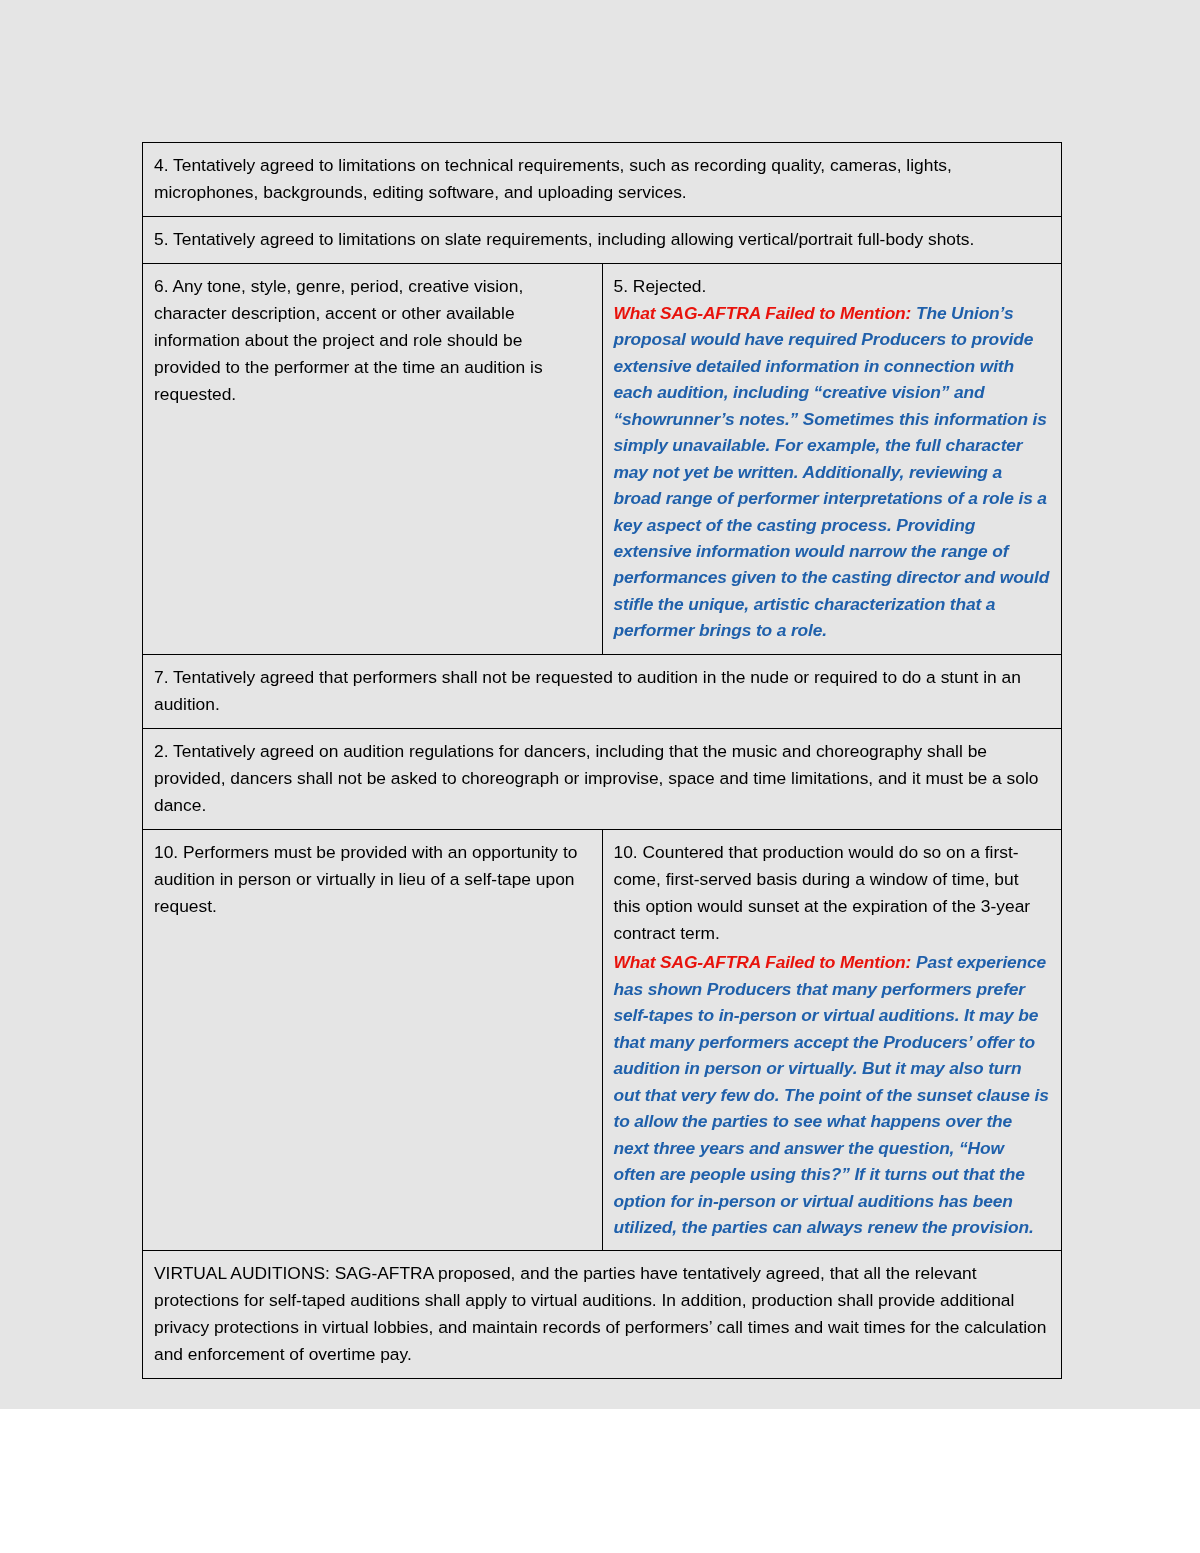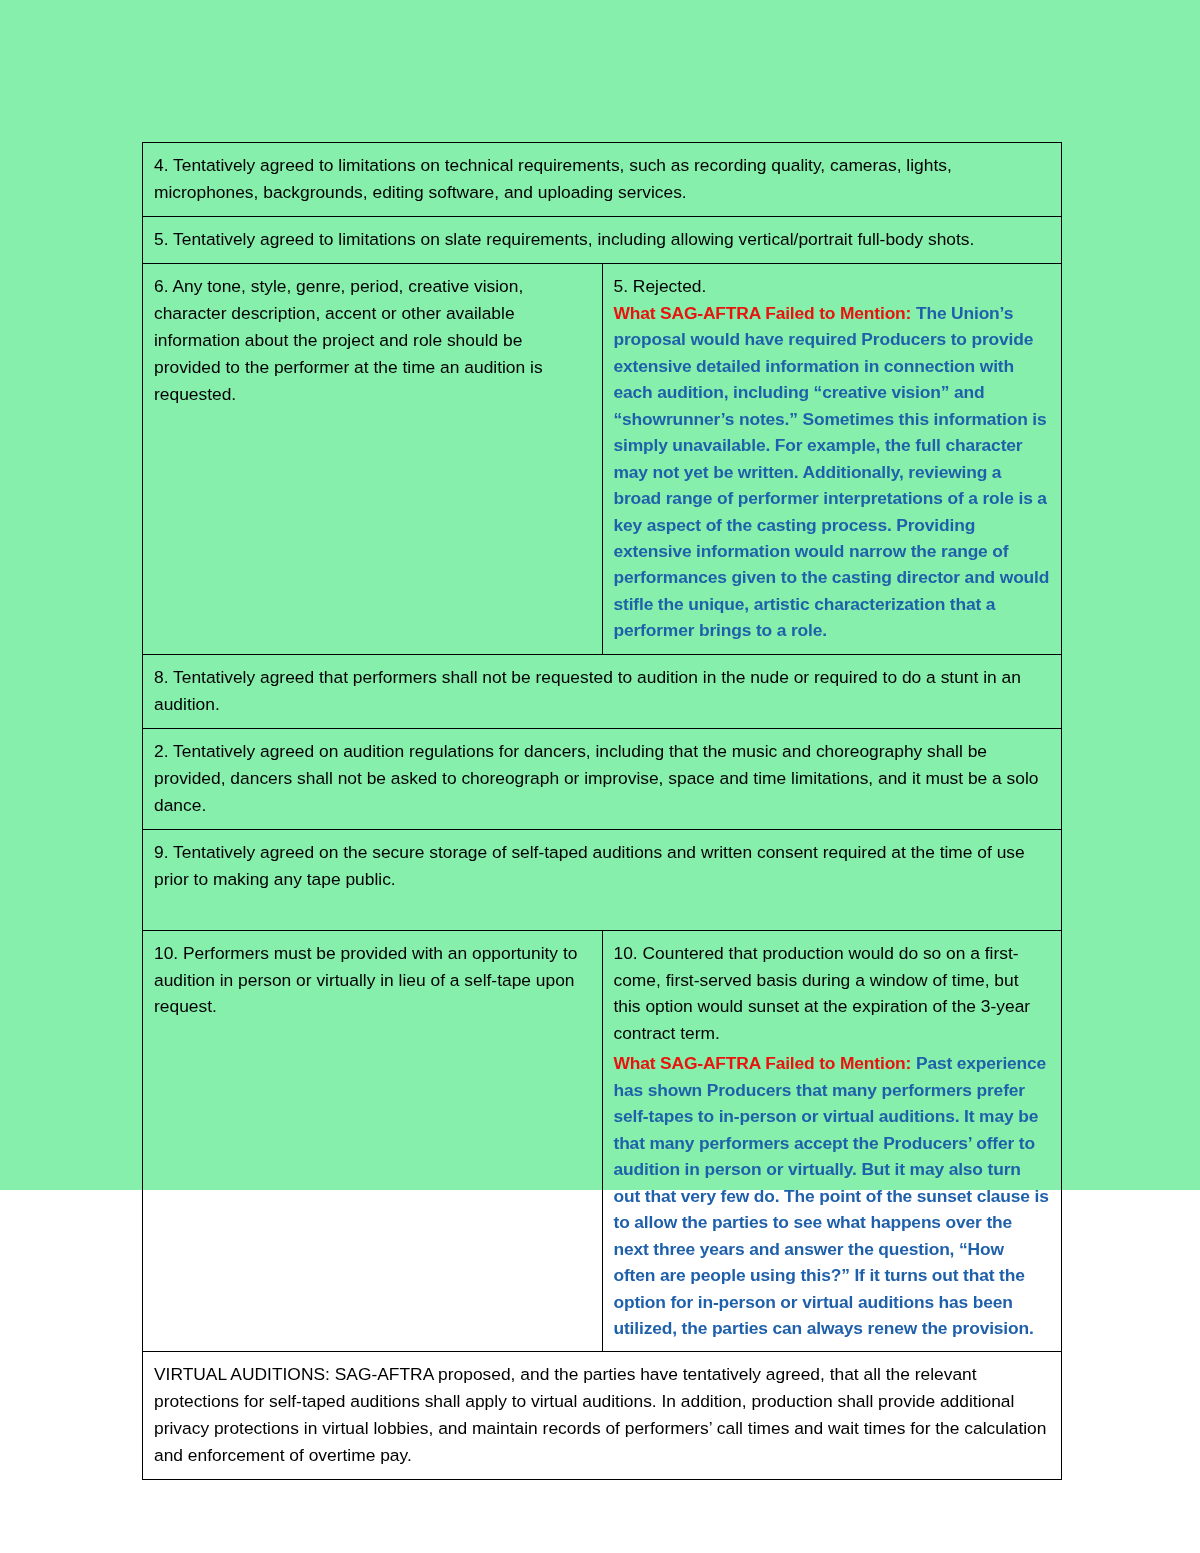--- a/index.html
+++ b/index.html
@@ -18,8 +18,8 @@
   .page {
     position: relative;
     width: 1200px;
-    height: 1190px;
-    background: #86efac;
+    height: 1409px;
+    background: #e5e5e5;
   }
 
   .doc-table {

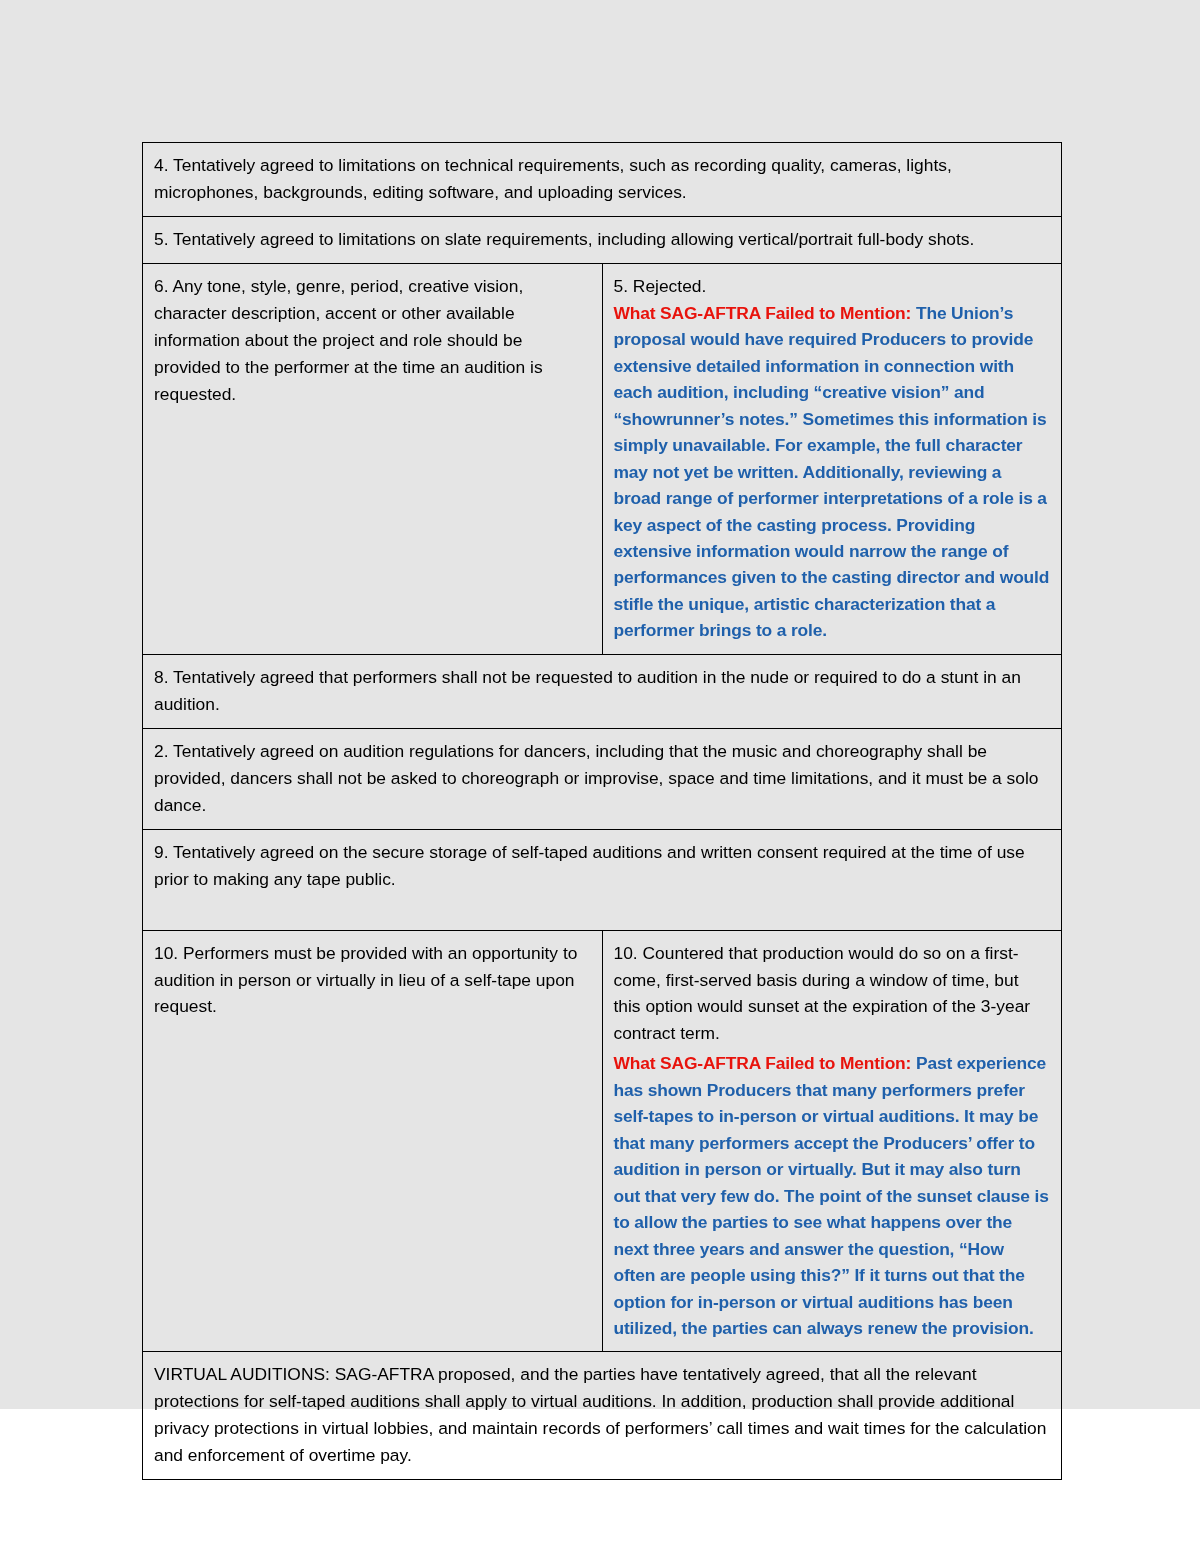--- a/index.html
+++ b/index.html
@@ -65,6 +65,7 @@
     font-size: 17.4px;
     line-height: 1.52;
     letter-spacing: -0.15px;
+    font-style: italic;
   }
   .commentary-gap {
     margin-top: 3px;

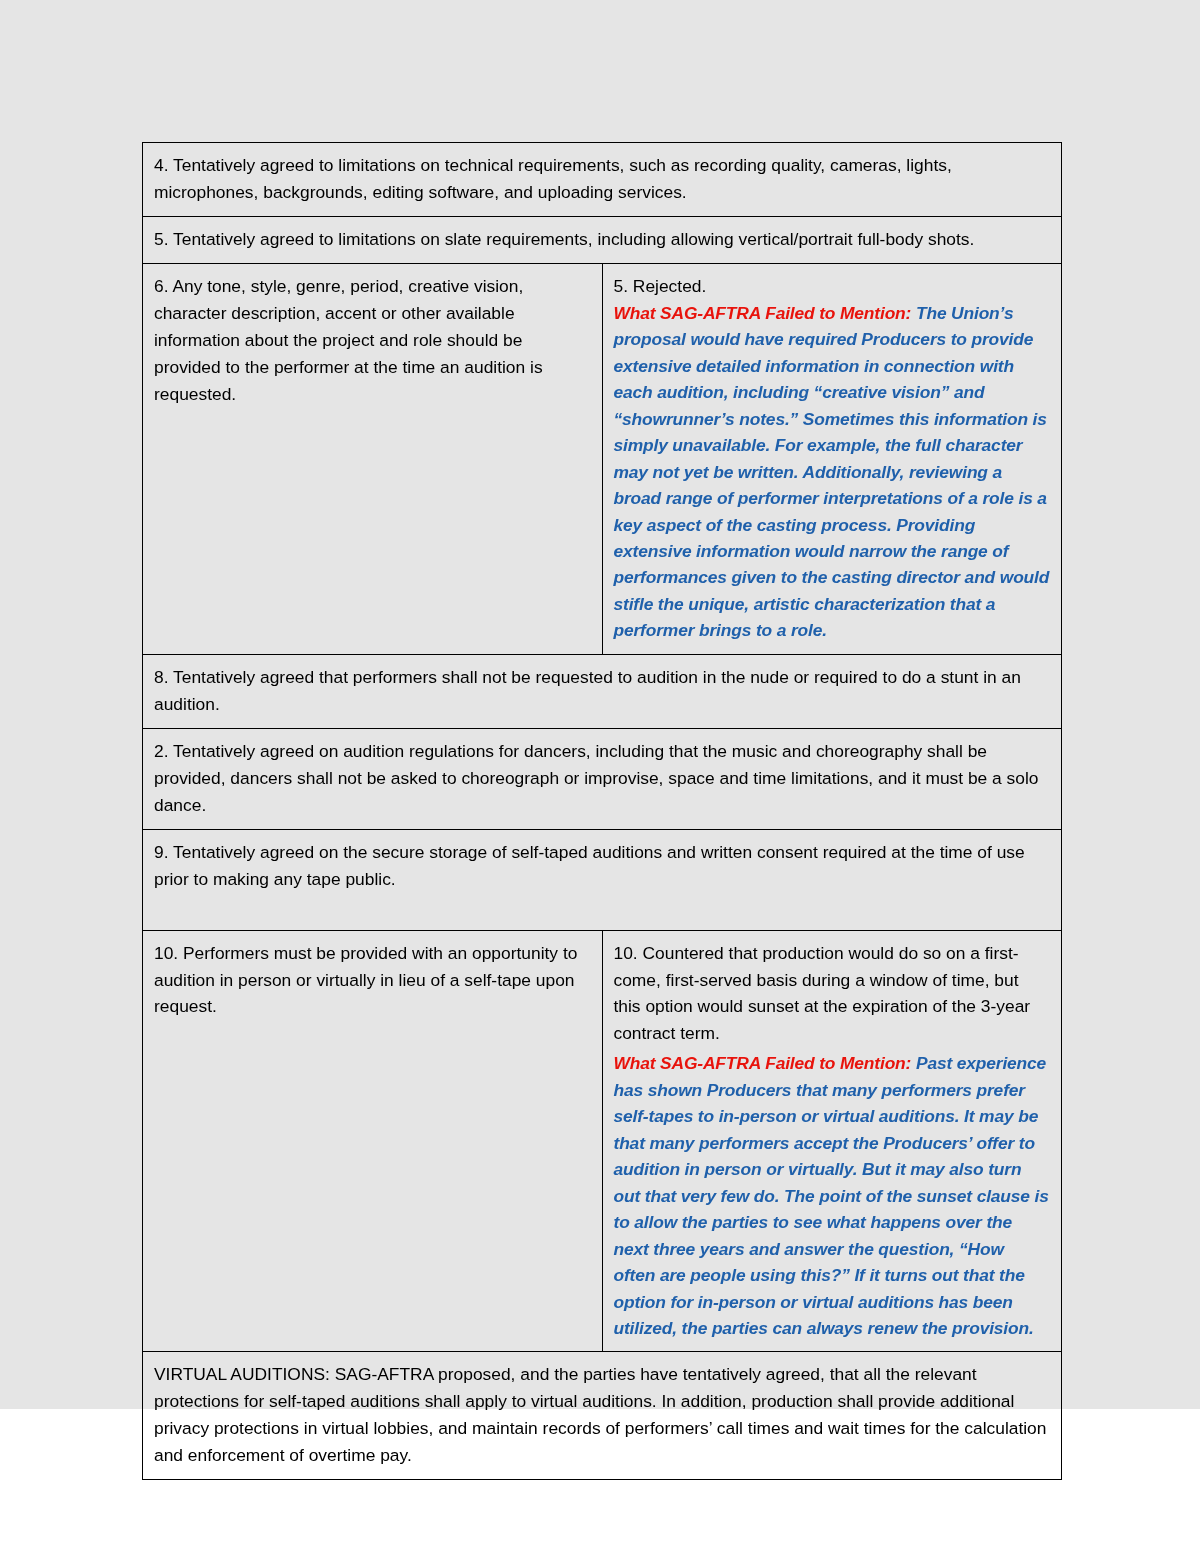--- a/index.html
+++ b/index.html
@@ -112,7 +112,7 @@
 
       <tr>
         <td class="col-full" colspan="2">
-          <p class="p">8. Tentatively agreed that performers shall not be requested to audition in the nude or required to do a stunt in an audition.</p>
+          <p class="p">7. Tentatively agreed that performers shall not be requested to audition in the nude or required to do a stunt in an audition.</p>
         </td>
       </tr>
 

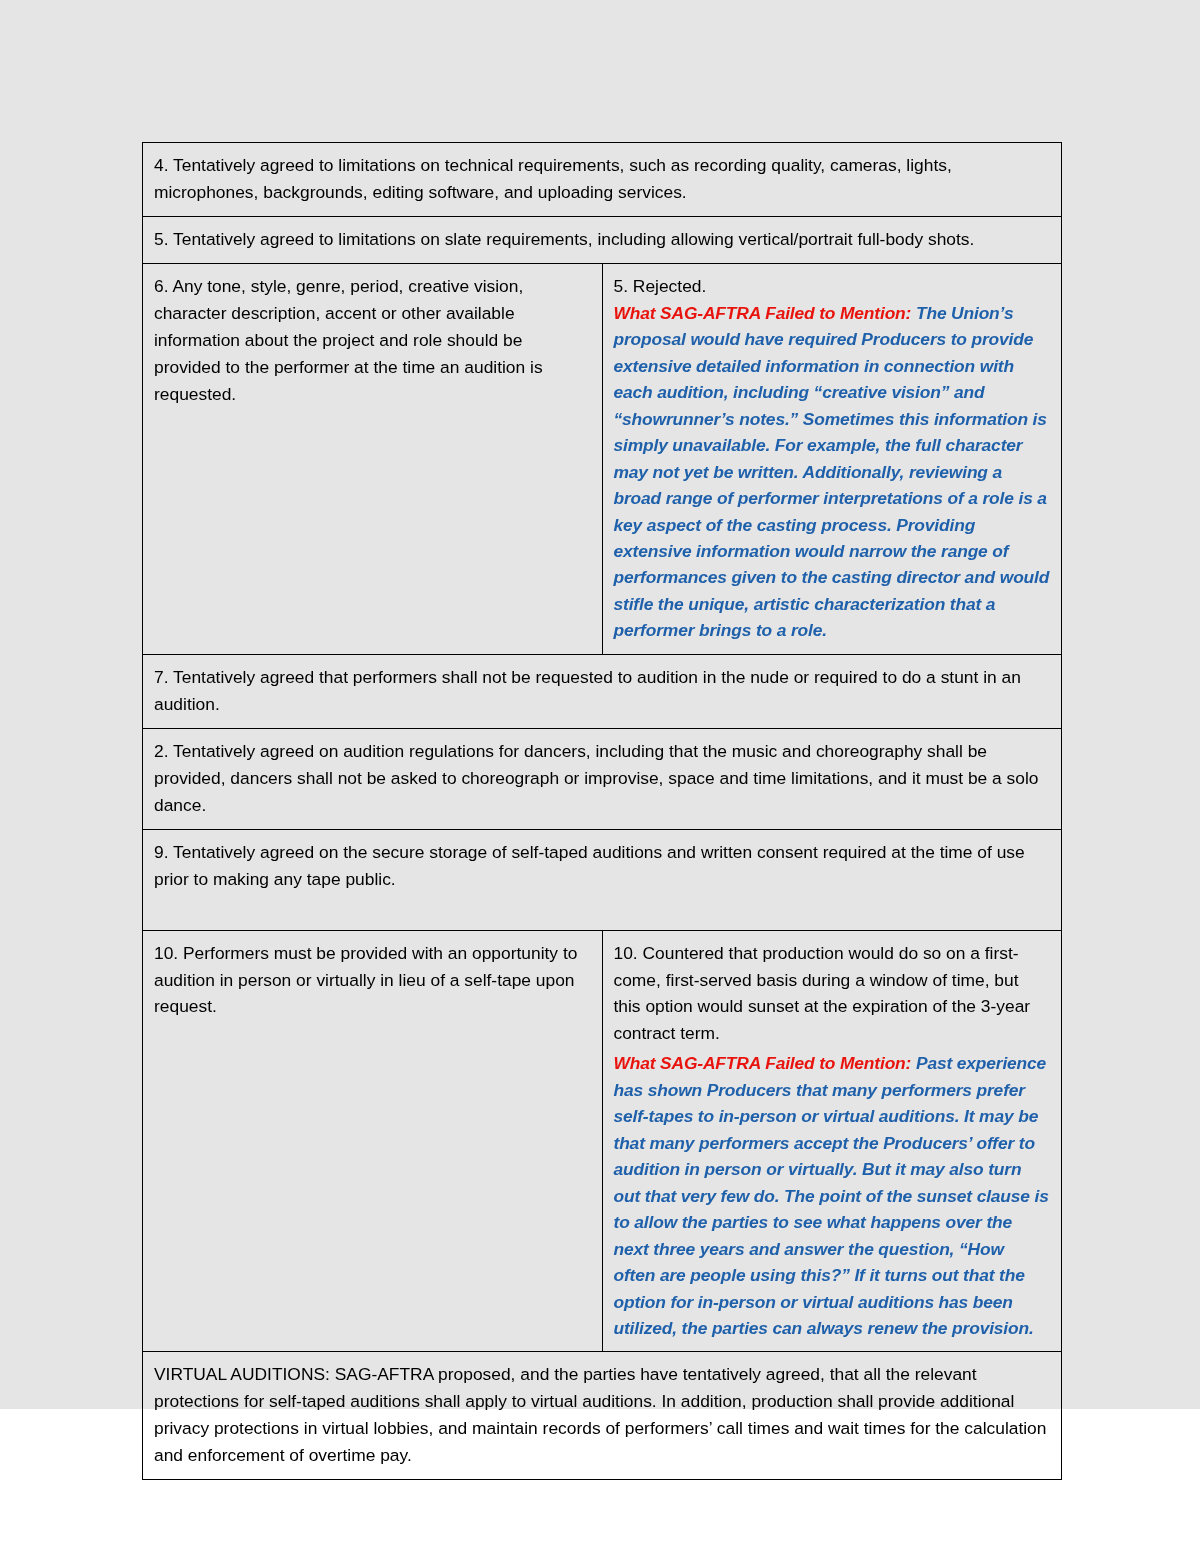--- a/index.html
+++ b/index.html
@@ -122,12 +122,6 @@
         </td>
       </tr>
 
-      <tr>
-        <td class="col-full" colspan="2">
-          <p class="p">9. Tentatively agreed on the secure storage of self-taped auditions and written consent required at the time of use prior to making any tape public.</p>
-          <span class="spacer-line"></span>
-        </td>
-      </tr>
 
       <tr>
         <td class="col-left">

